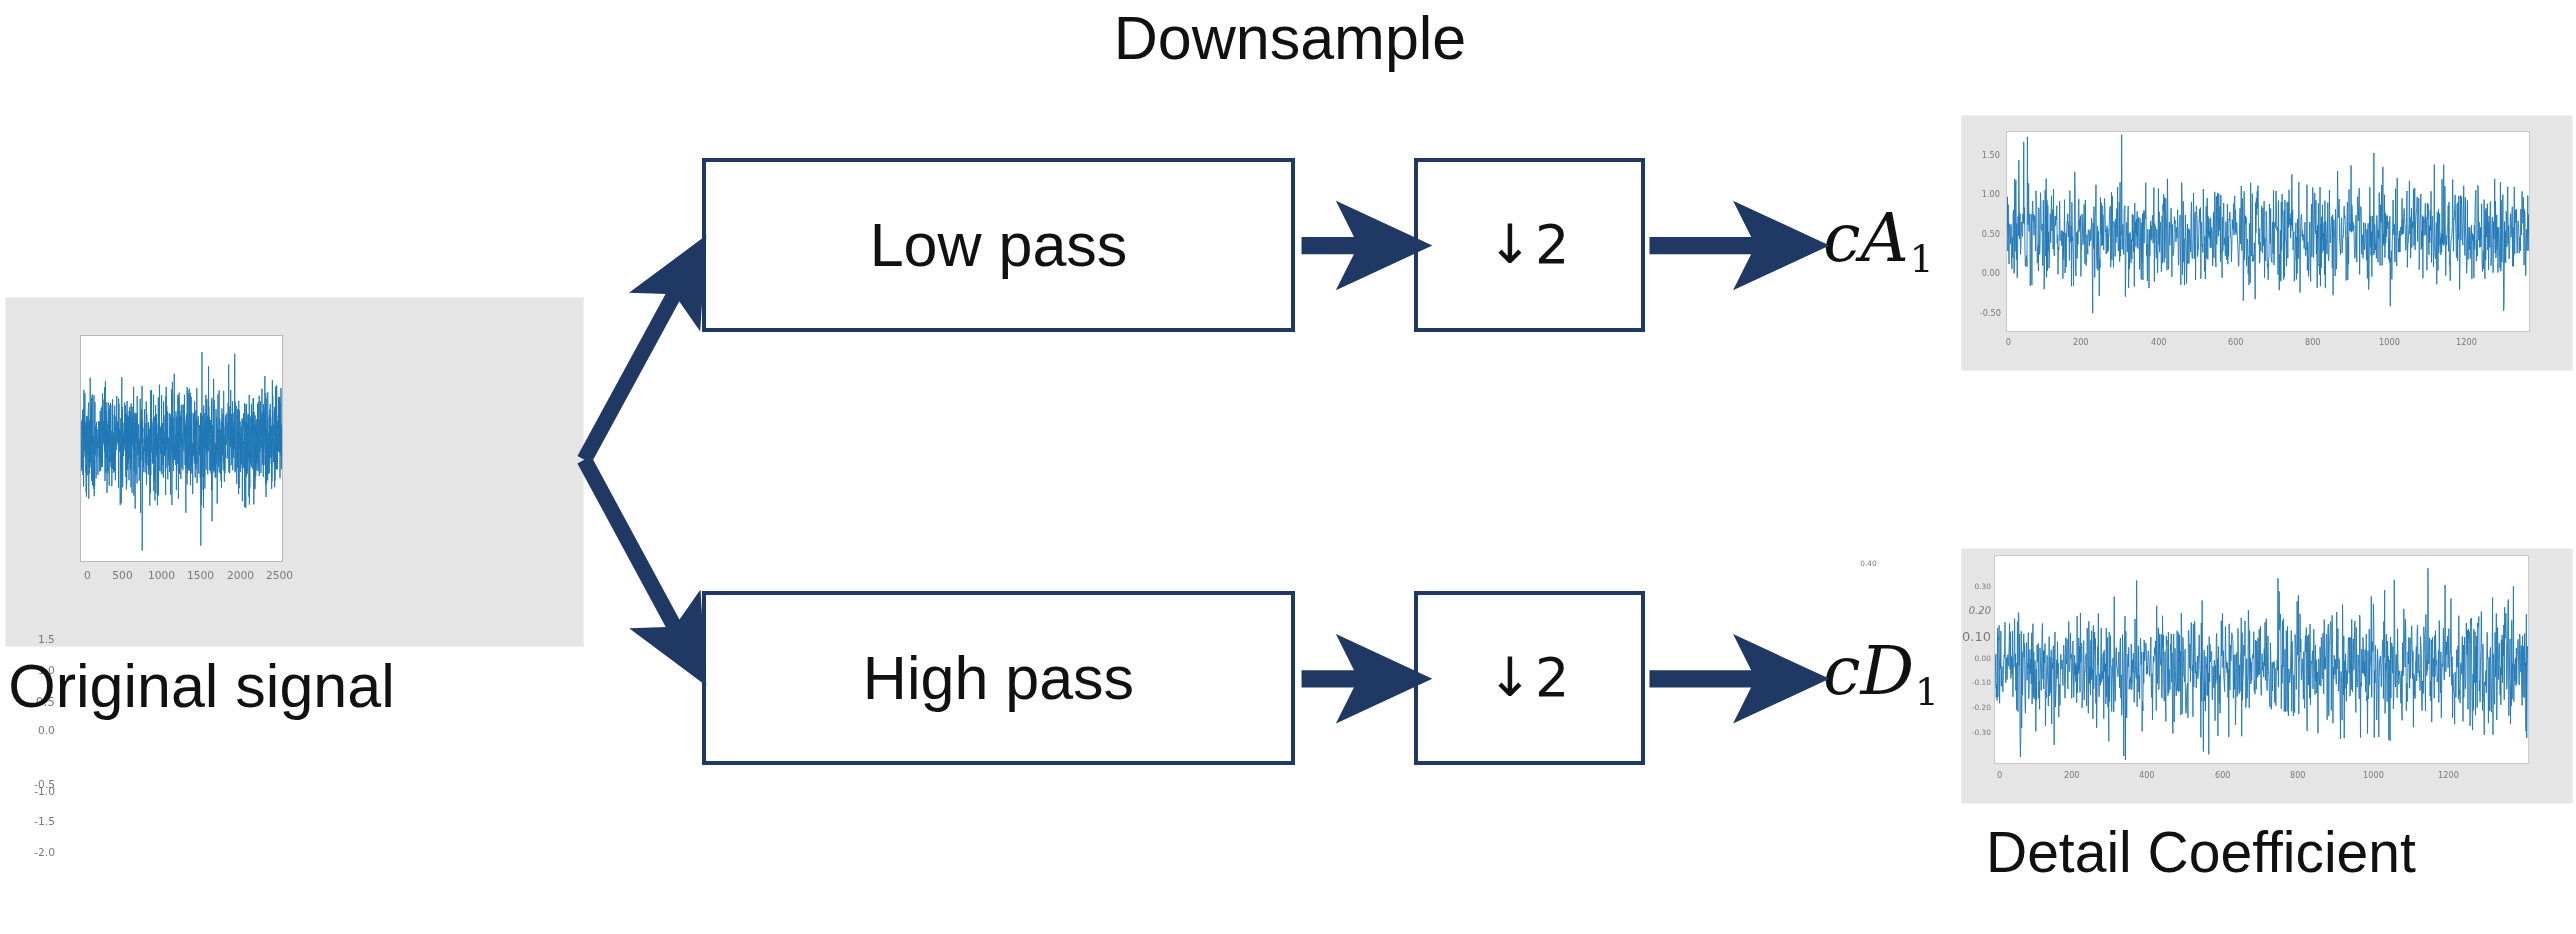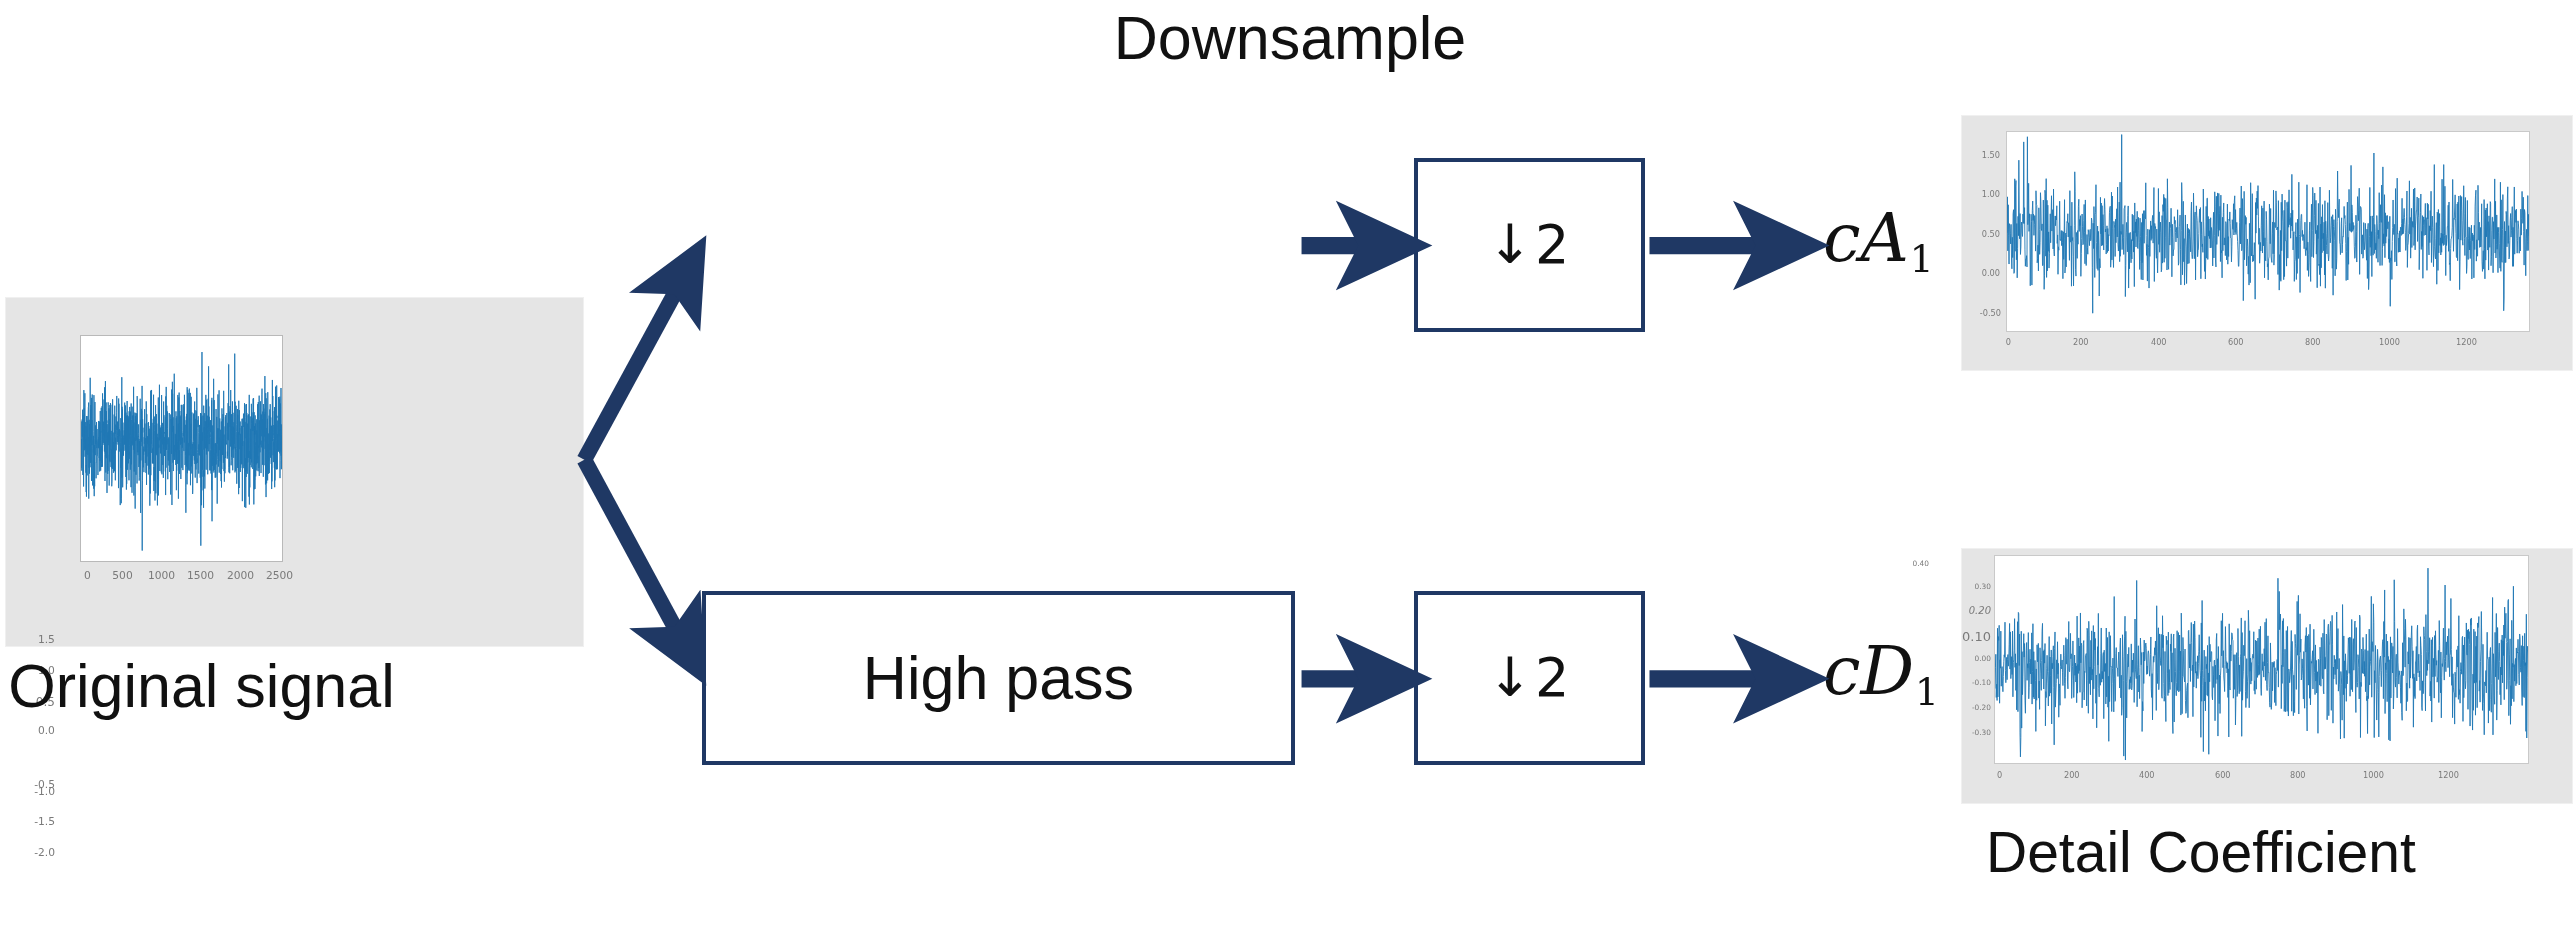--- a/index.html
+++ b/index.html
@@ -132,6 +132,9 @@
 
   <div class="caption" style="left:8.2px; top:652px; font-size:61px;">Original signal</div>
 
+  <div class="proc-box" style="left:702px; top:158px; width:593px; height:174px;">
+    <span class="proc-label" style="font-size:61px;">Low pass</span>
+  </div>
 
   <div class="proc-box" style="left:702px; top:591px; width:593px; height:174px;">
     <span class="proc-label" style="font-size:61px;">High pass</span>

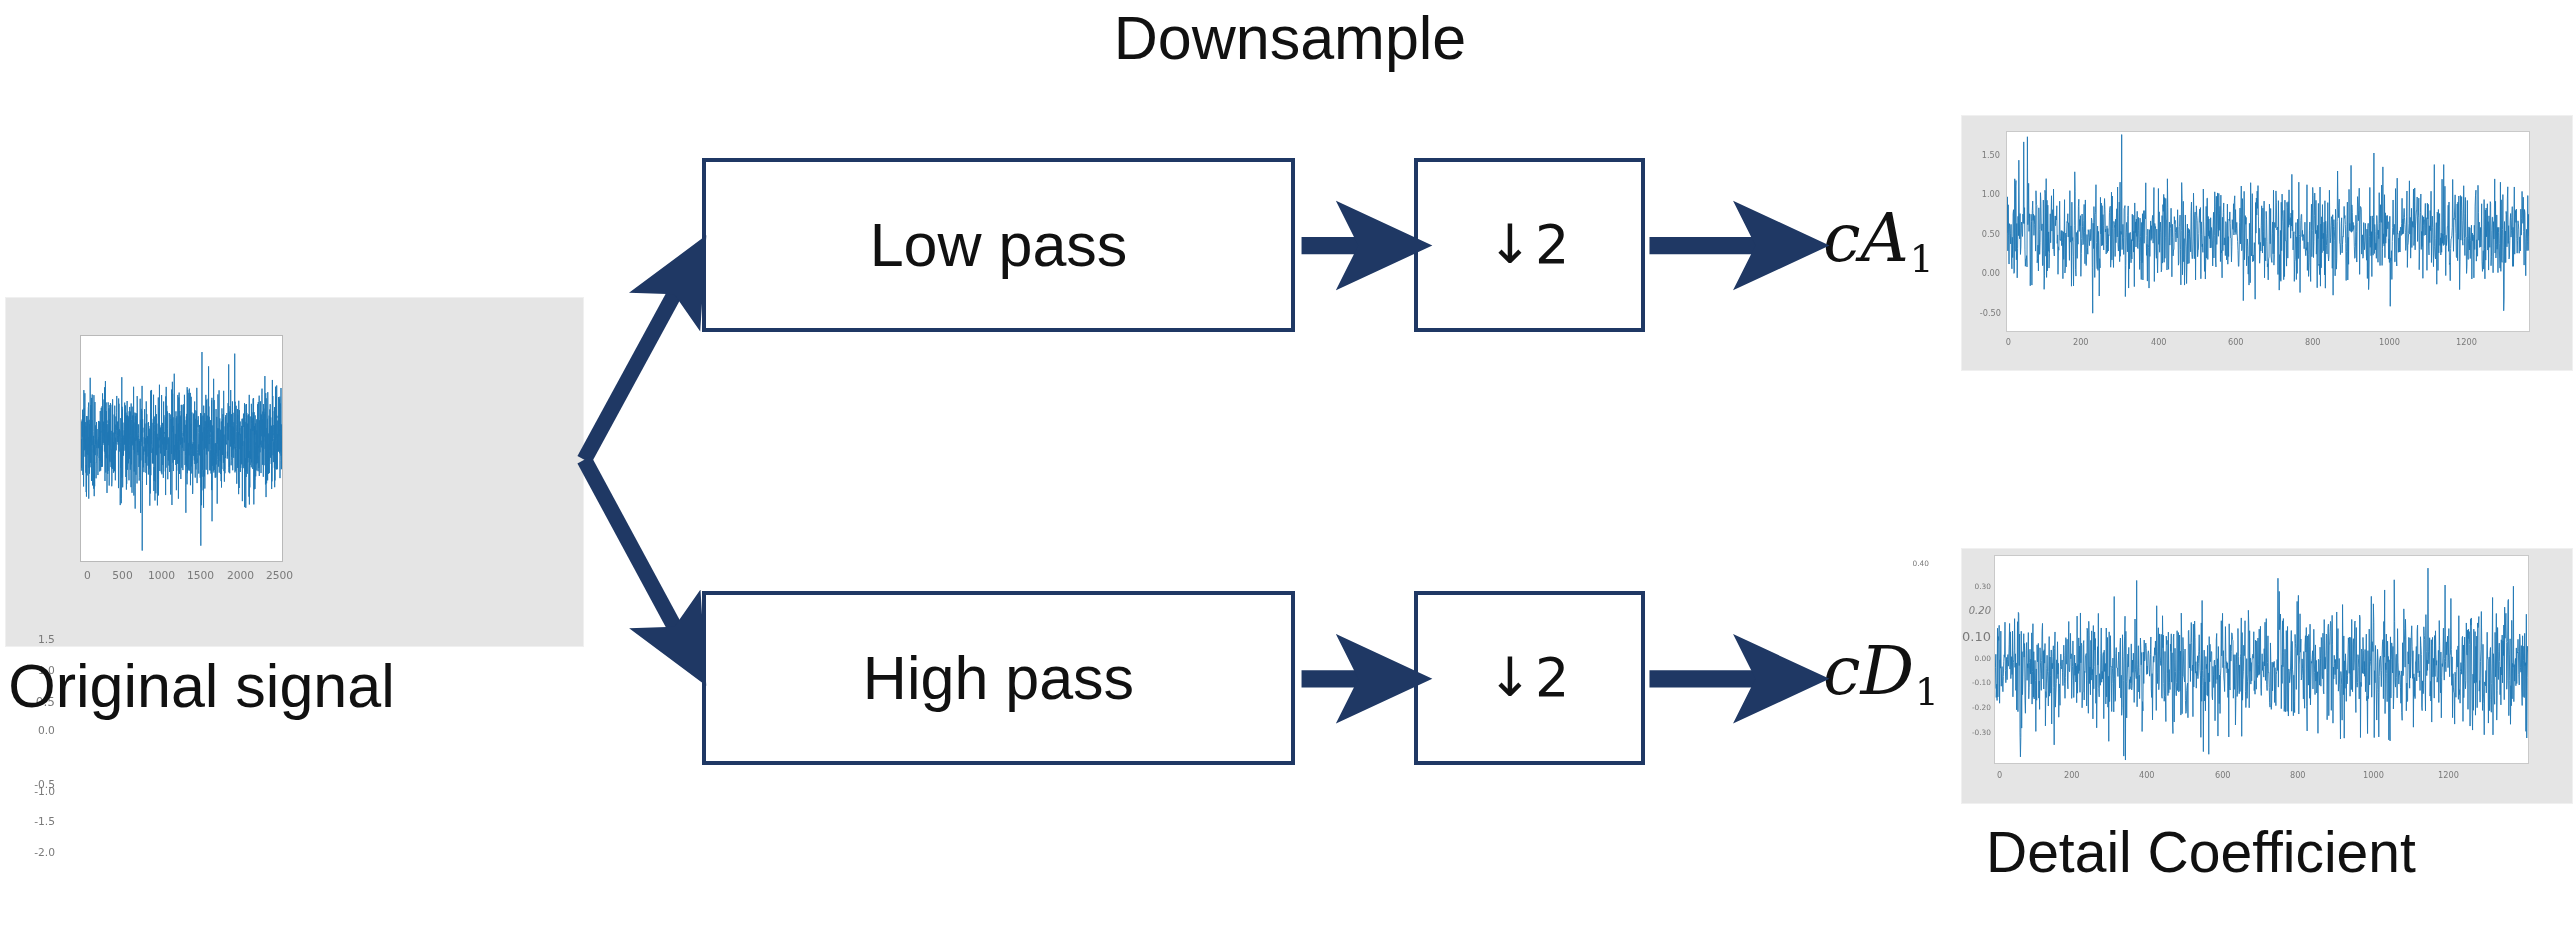--- a/index.html
+++ b/index.html
@@ -193,7 +193,7 @@
     </svg>
   </div>
 
-  <div class="tick-label ytick" style="left:1896px; top:560px; width:33px; font-size:7.4px;">0.40</div>
+  <div class="tick-label ytick" style="left:1852px; top:560px; width:33px; font-size:7.4px;text-align:center;">0.40</div>
   <div class="tick-label ytick" style="left:1958px; top:583px; width:33px; font-size:7.4px;">0.30</div>
   <div class="tick-label ytick" style="left:1958px; top:606px; width:33px; font-size:10px;font-style:italic;">0.20</div>
   <div class="tick-label ytick" style="left:1958px; top:630px; width:33px; font-size:13px;">0.10</div>

